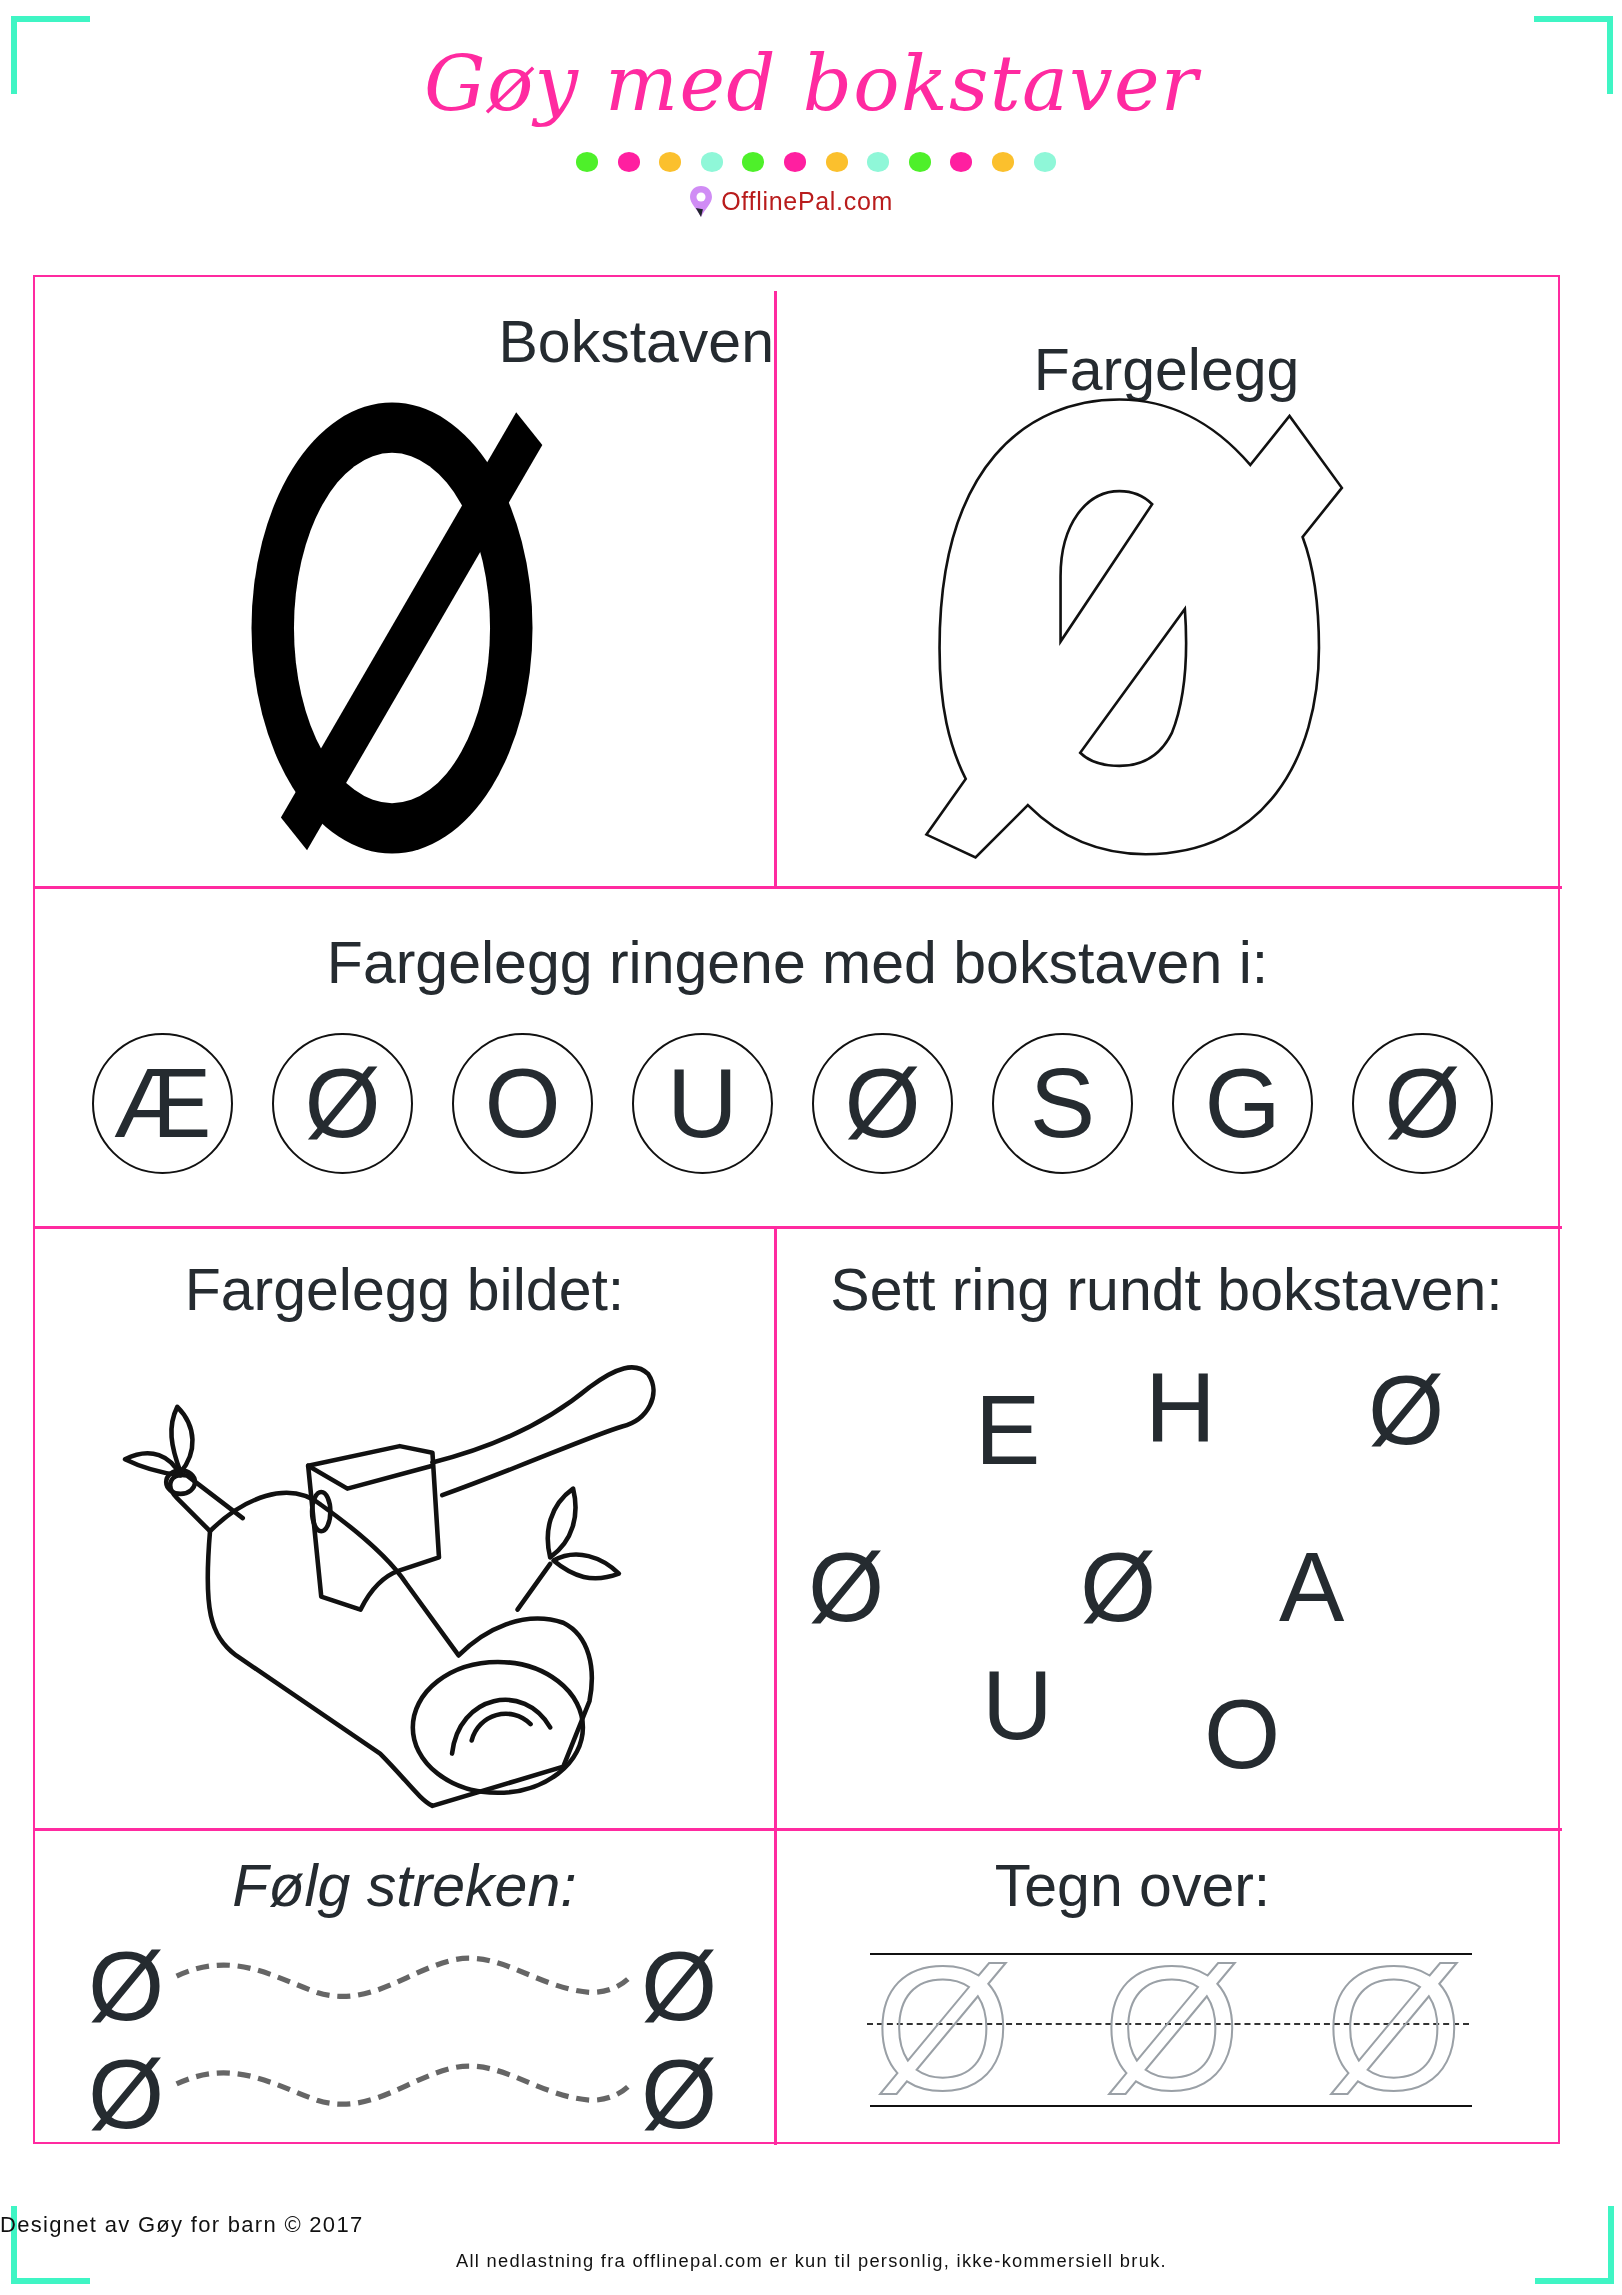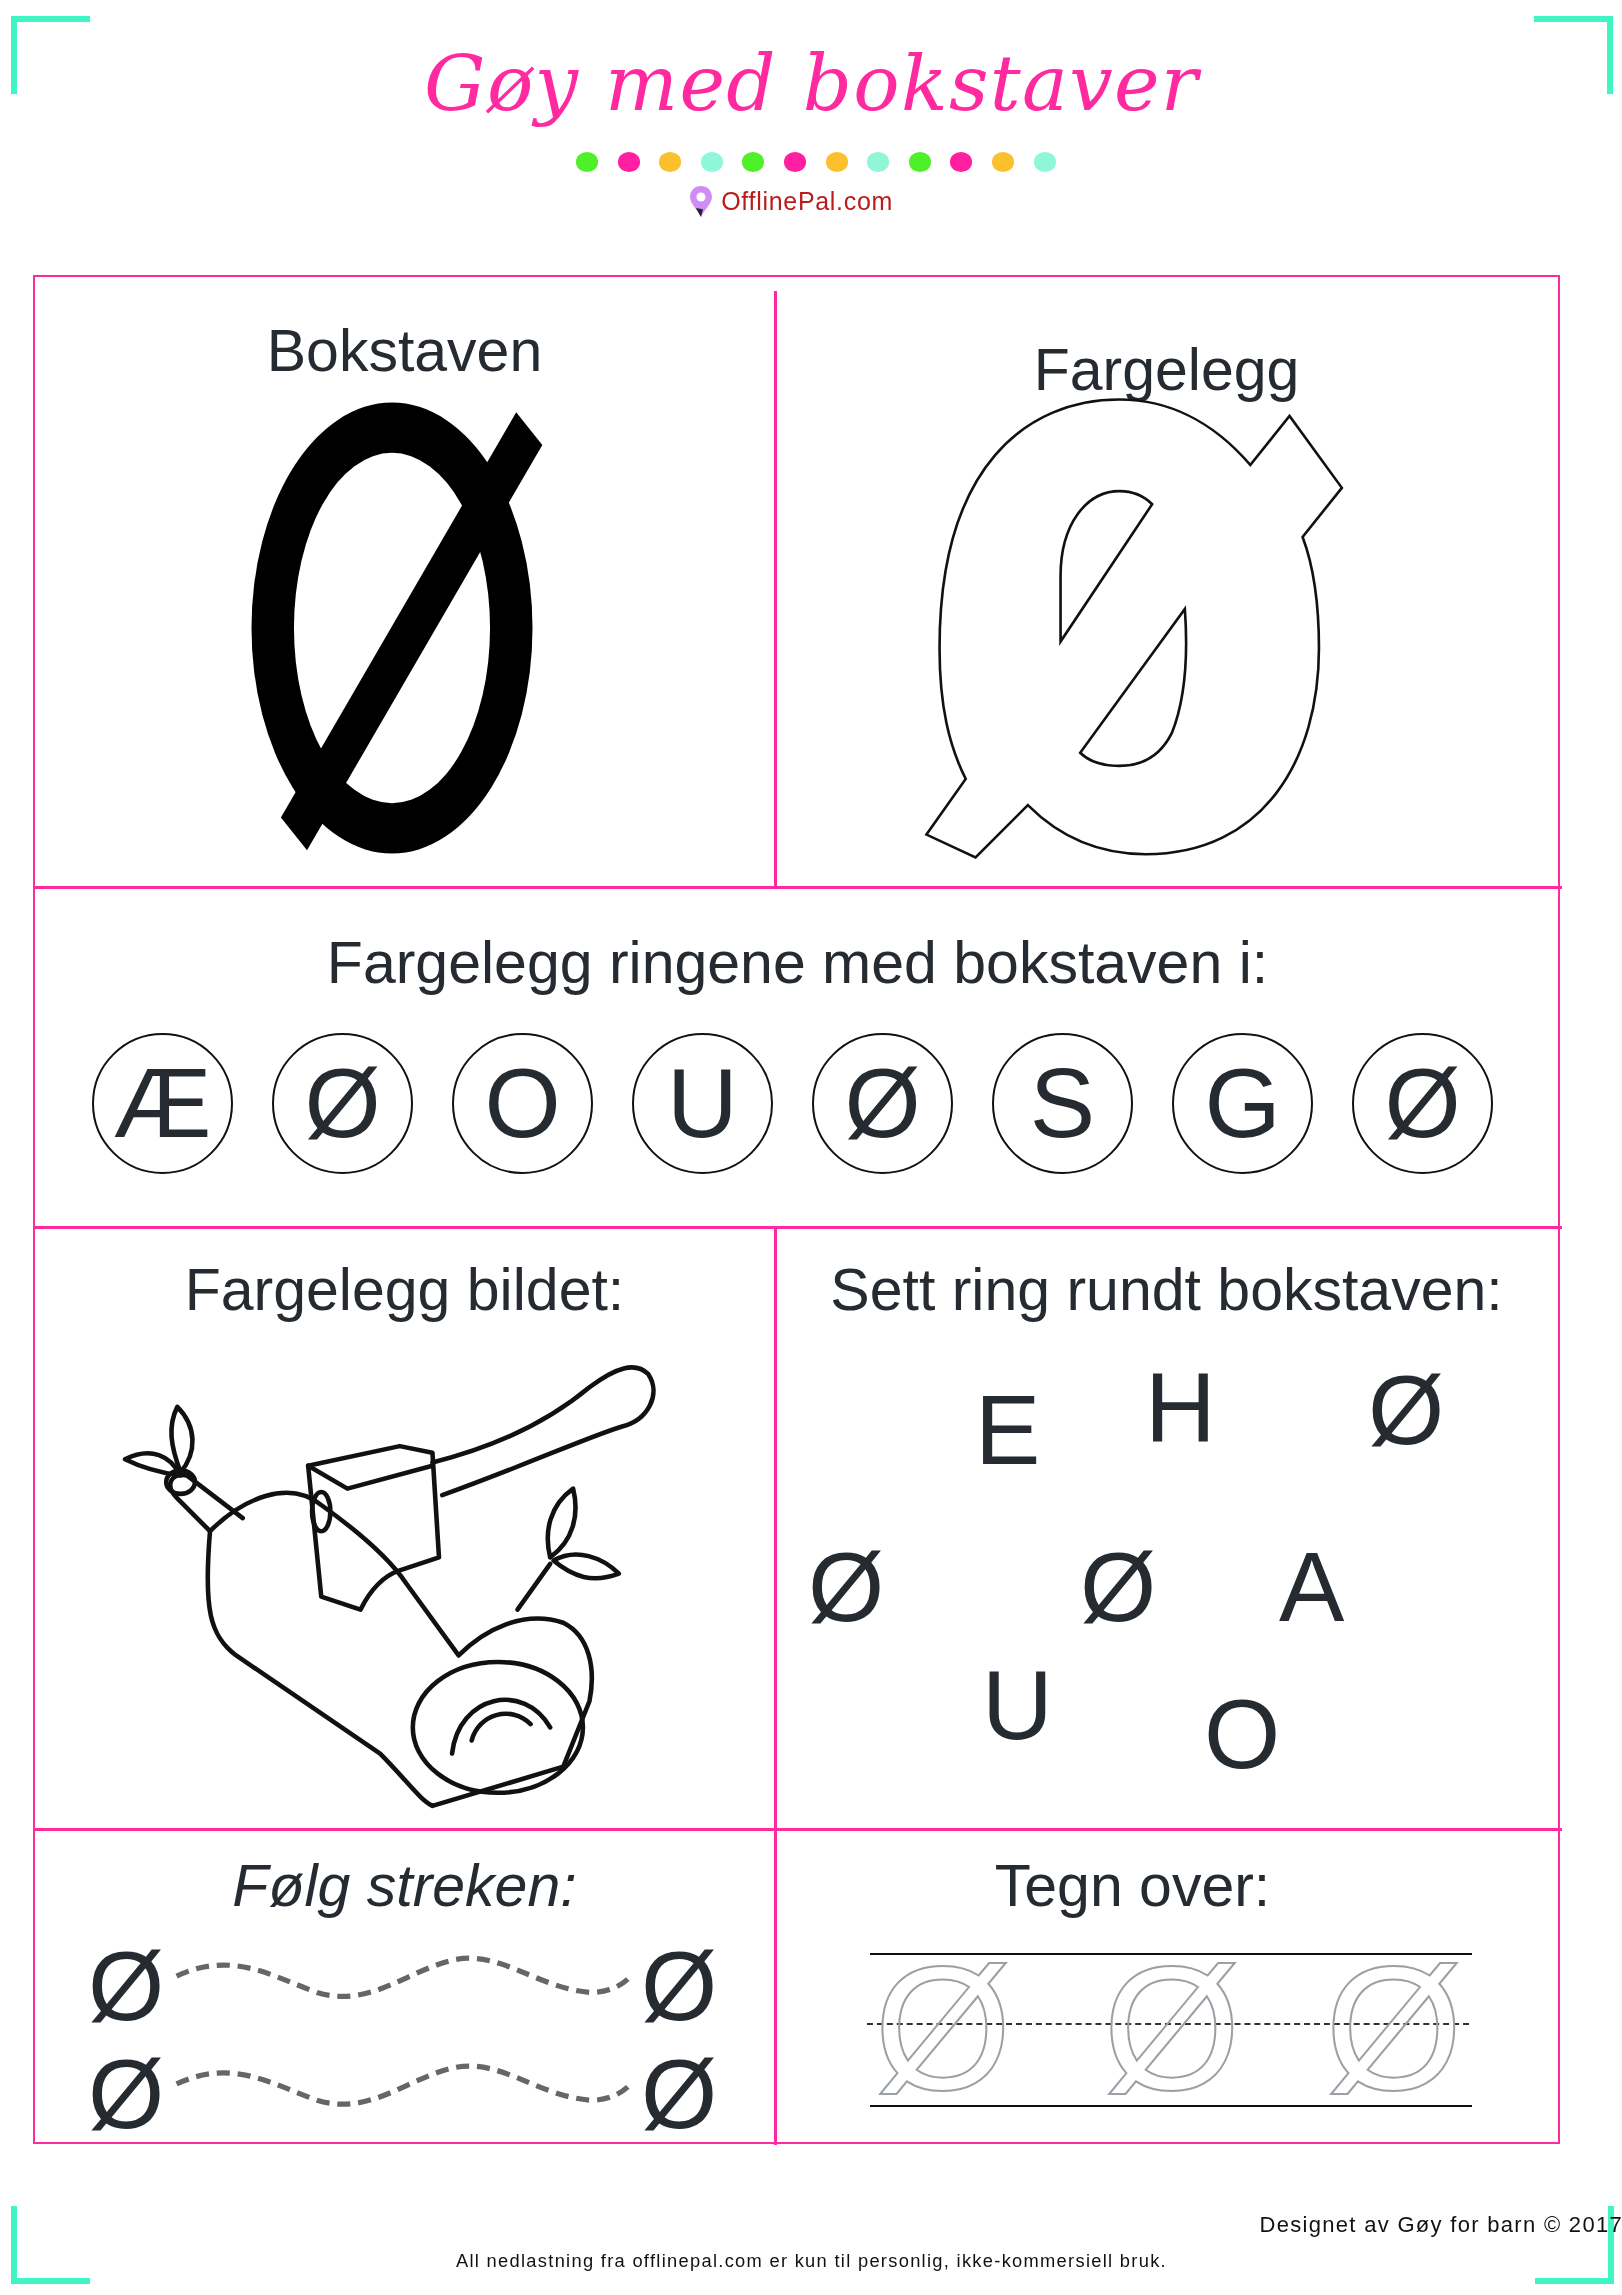--- a/index.html
+++ b/index.html
@@ -73,7 +73,7 @@
 <div class="vline" style="top:291px; height:595px"></div>
 <div class="vline" style="top:1229px; height:916px"></div>
 
-<div class="heading" style="left:35px; width:739px; top:317px;">Bokstaven</div>
+<div class="heading" style="left:35px; width:739px; top:308px;text-align:right;">Bokstaven</div>
 <div style="position:absolute; left:209px; top:399px;">
   <svg width="366" height="458" viewBox="0 0 560 700">
     <ellipse cx="280" cy="350" rx="215" ry="345" fill="#000"></ellipse>

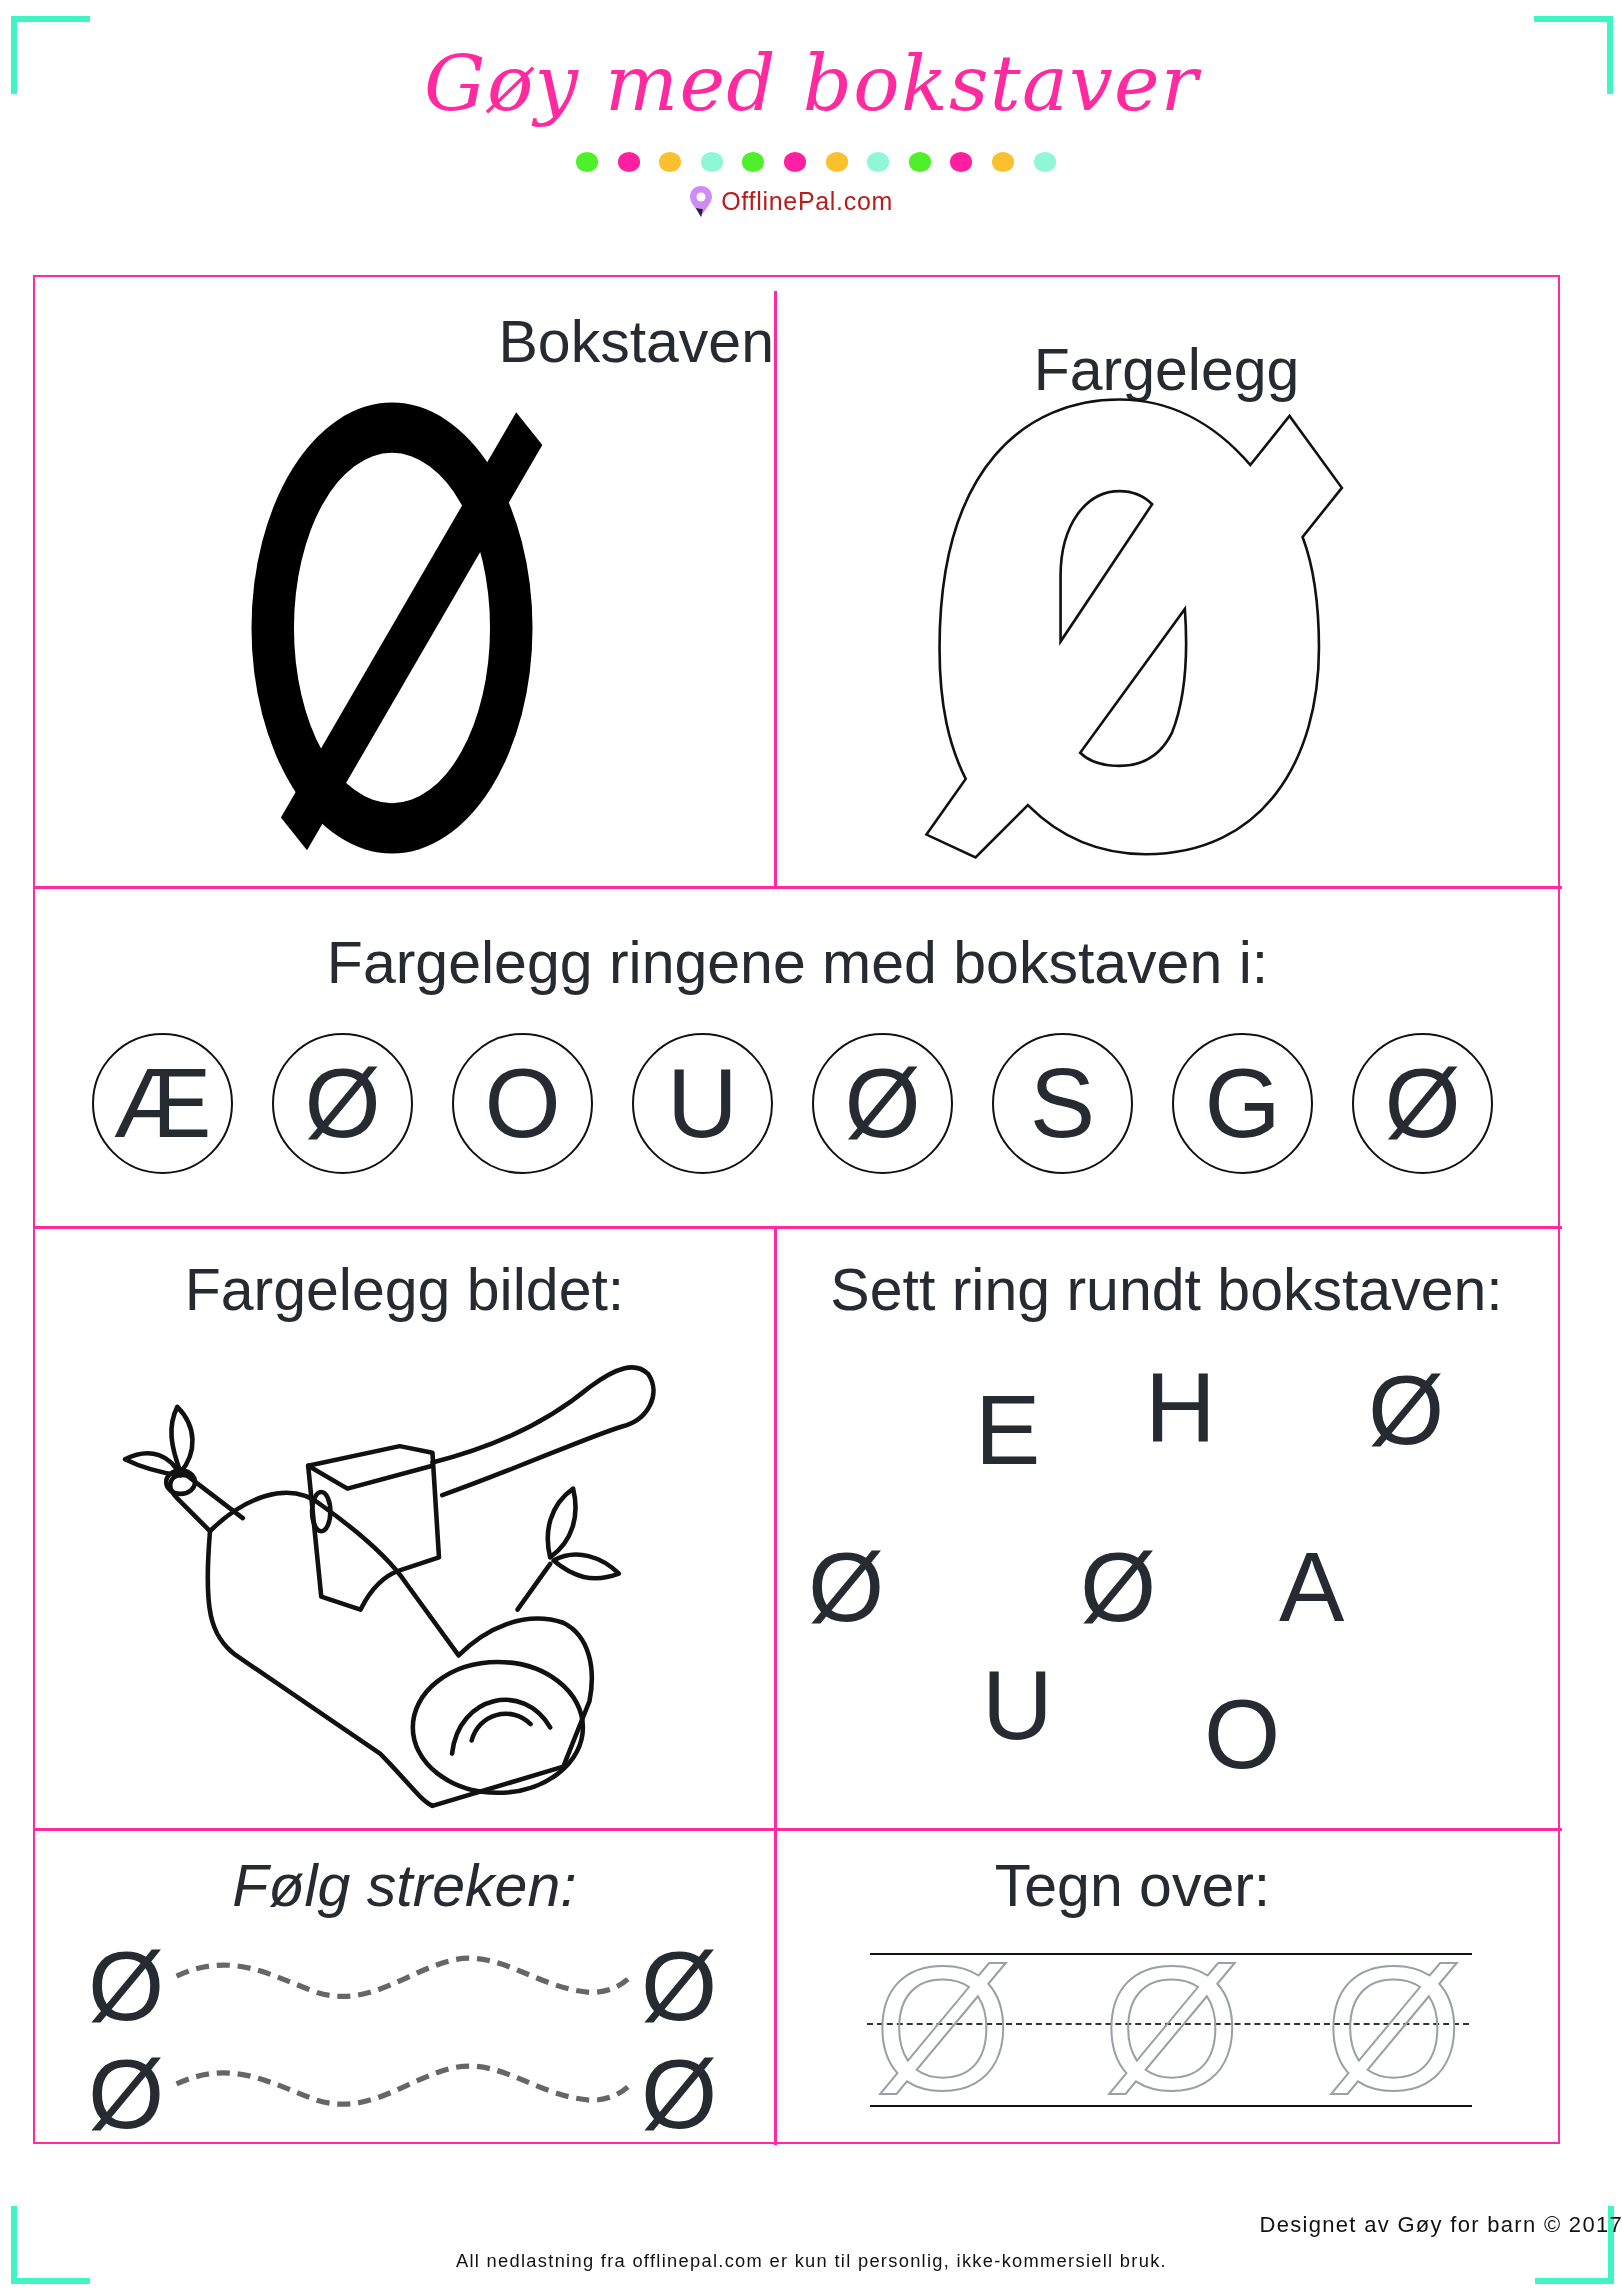--- a/index.html
+++ b/index.html
@@ -28,7 +28,7 @@
   .ring { width:137px; height:137px; border:2px solid #111; border-radius:50%;
           display:flex; align-items:center; justify-content:center; font-size:98px; color:#252b30; }
   .scatter { position:absolute; font-size:98px; color:#252b30; line-height:1; }
-  .footer1 { position:absolute; left:0; width:1623px; top:2212px; text-align:right; font-size:22px; color:#111; letter-spacing:1.3px; }
+  .footer1 { position:absolute; left:0; width:1623px; top:2212px; text-align:left; font-size:22px; color:#111; letter-spacing:1.3px; }
   .footer2 { position:absolute; left:0; width:1623px; top:2250px; text-align:center; font-size:18.3px; color:#111; letter-spacing:1.3px; }
   .trace-letter { position:absolute; font-size:98px; color:#252b30; line-height:1; }
   .trace-guide { position:absolute; font-size:177px; line-height:1; color:transparent;

